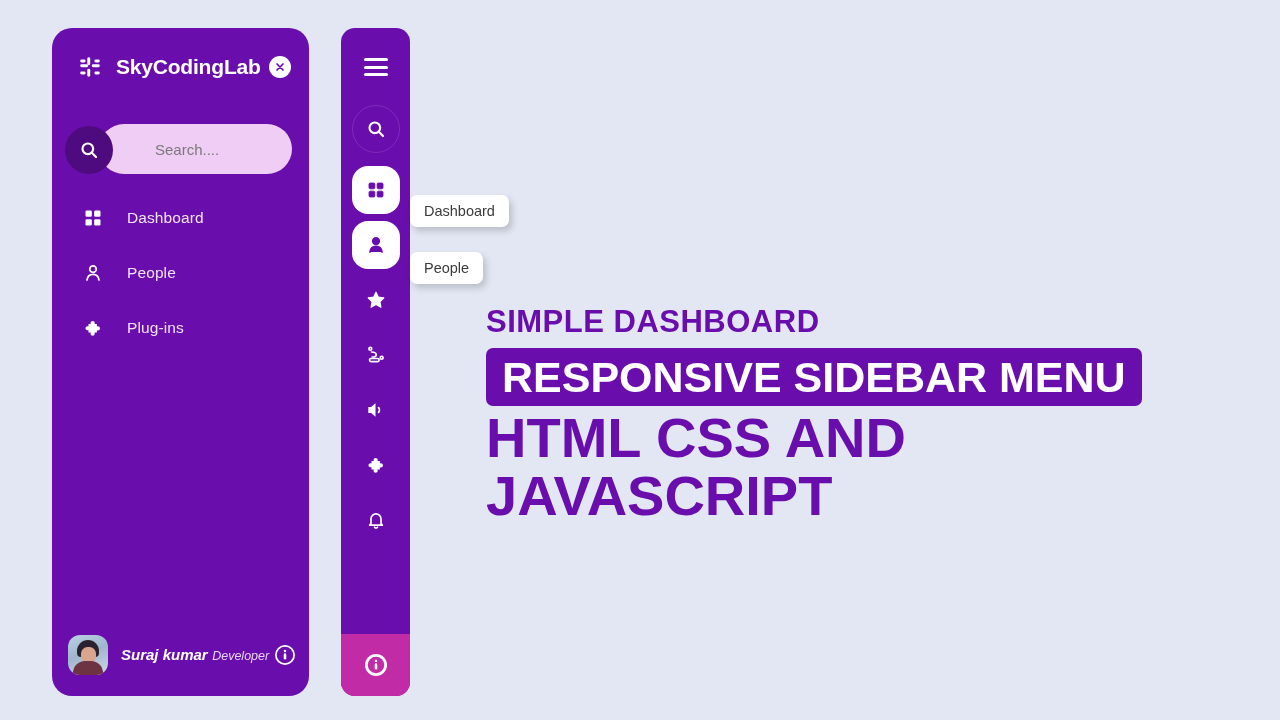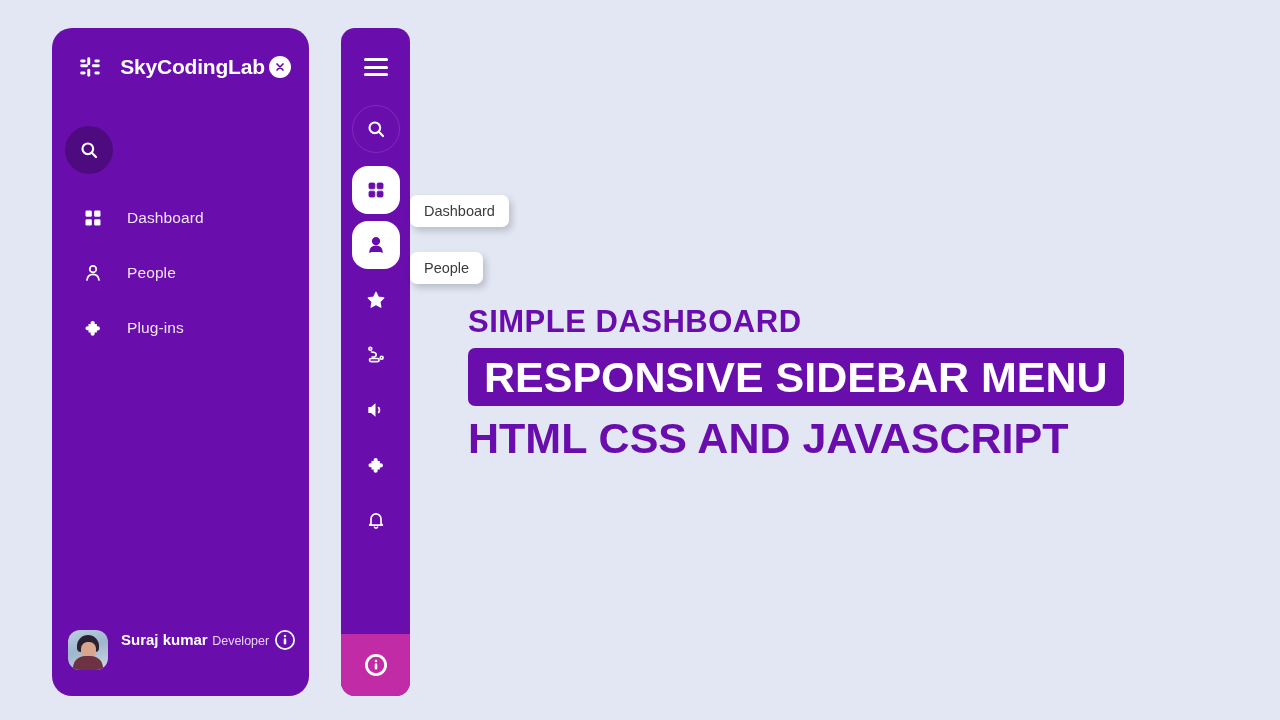--- a/index.html
+++ b/index.html
@@ -32,7 +32,6 @@
     height: 62px;
     padding: 0 18px 0 26px;
     margin-top: 8px;
-    text-align: center;
   }
   .brand-logo { width: 24px; height: 24px; flex: 0 0 auto; }
   .brand-name {

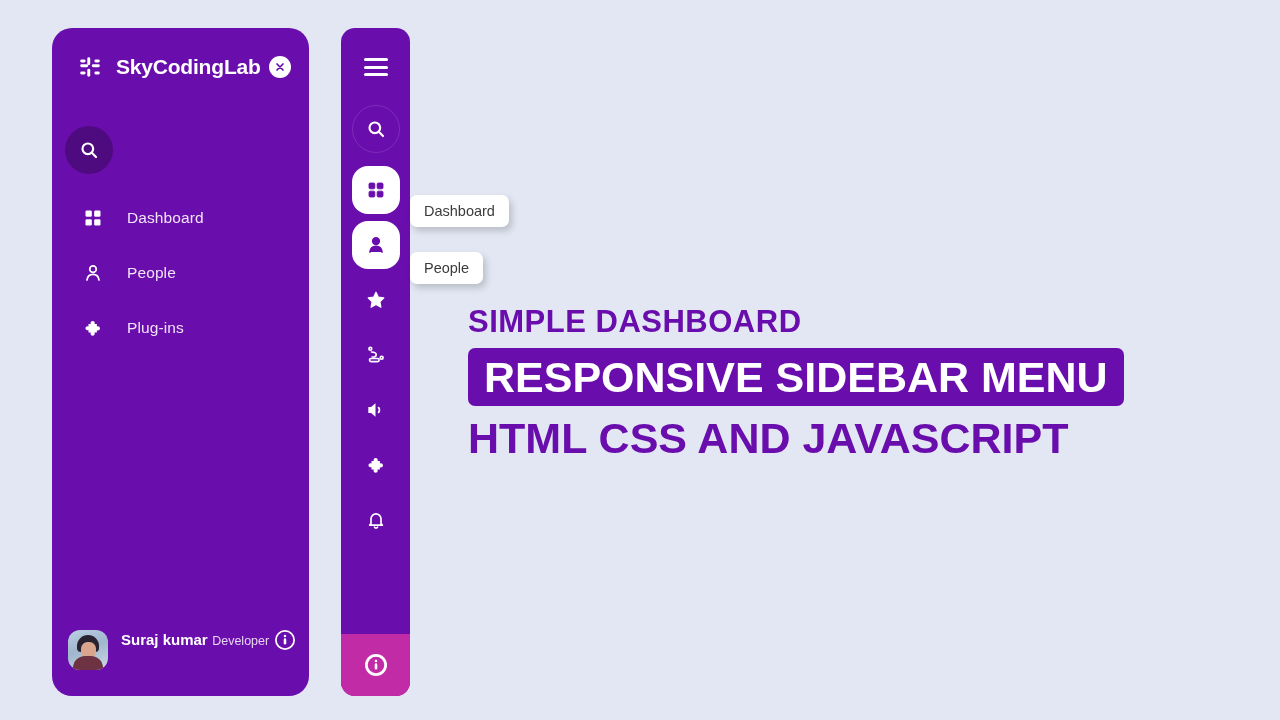--- a/index.html
+++ b/index.html
@@ -297,6 +297,7 @@
   </div>
 
   <div class="search-wrap">
+    <input class="search-field" type="text" placeholder="Search...." style="">
     <span class="search-orb">
       <svg viewBox="0 0 24 24" fill="none" stroke="#ffffff" stroke-width="2.6" stroke-linecap="round">
         <circle cx="10.6" cy="10.6" r="6.4"></circle>

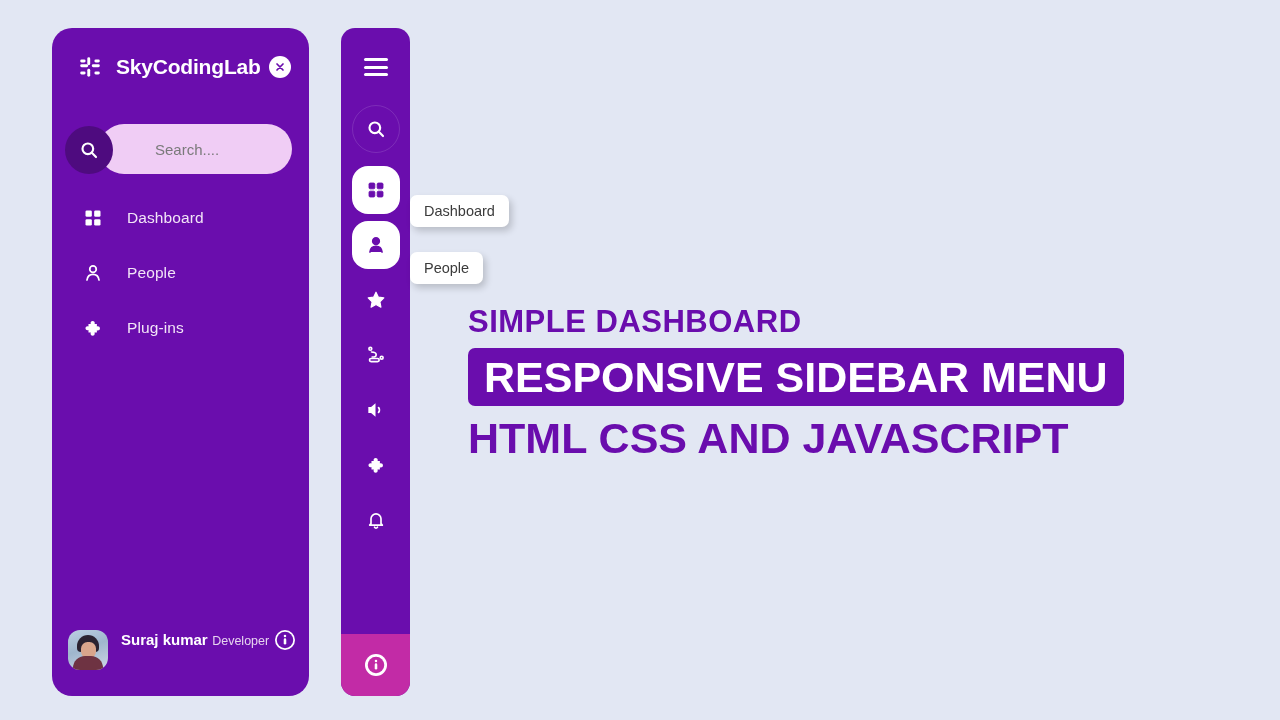--- a/index.html
+++ b/index.html
@@ -239,7 +239,7 @@
   
   #headline {
     position: absolute;
-    left: 468px;
+    left: 486px;
     top: 300px;
     width: 720px;
   }

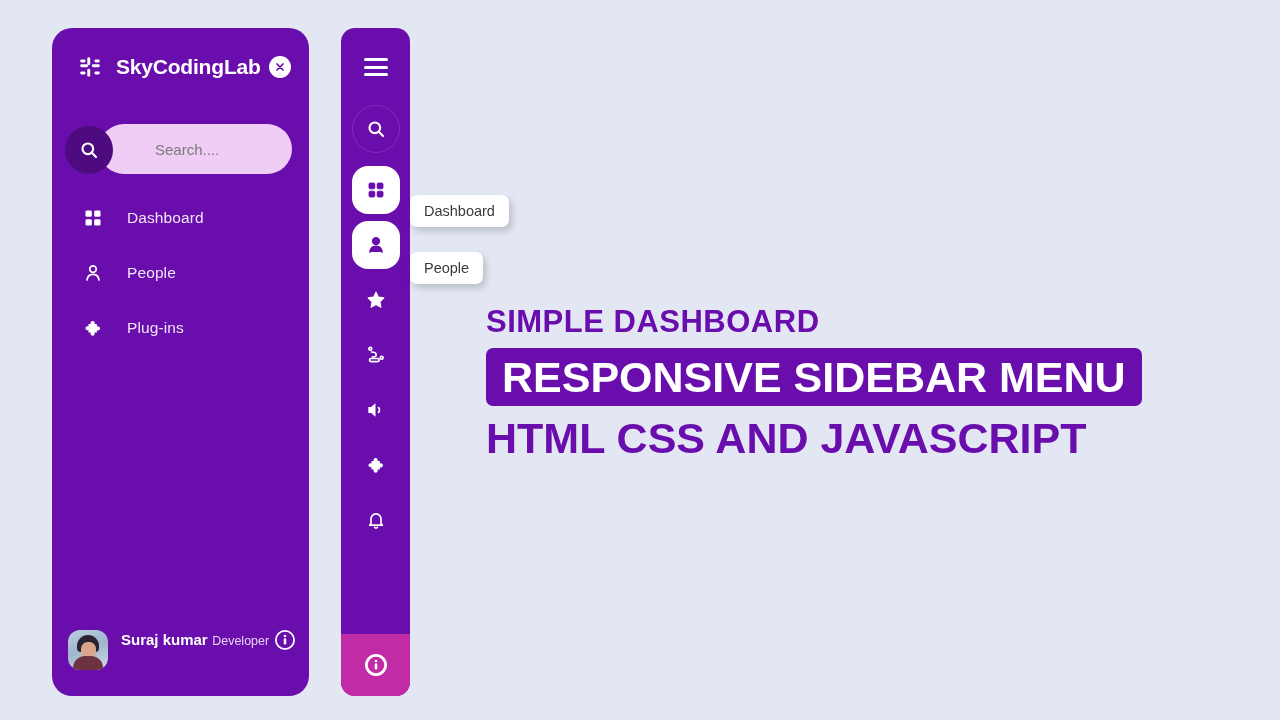--- a/index.html
+++ b/index.html
@@ -264,7 +264,7 @@
   }
   .hl-3 {
     color: #6a0dad;
-    font-size: 43px;
+    font-size: 56px;
     font-weight: bold;
     line-height: 58px;
     margin-top: 3px;

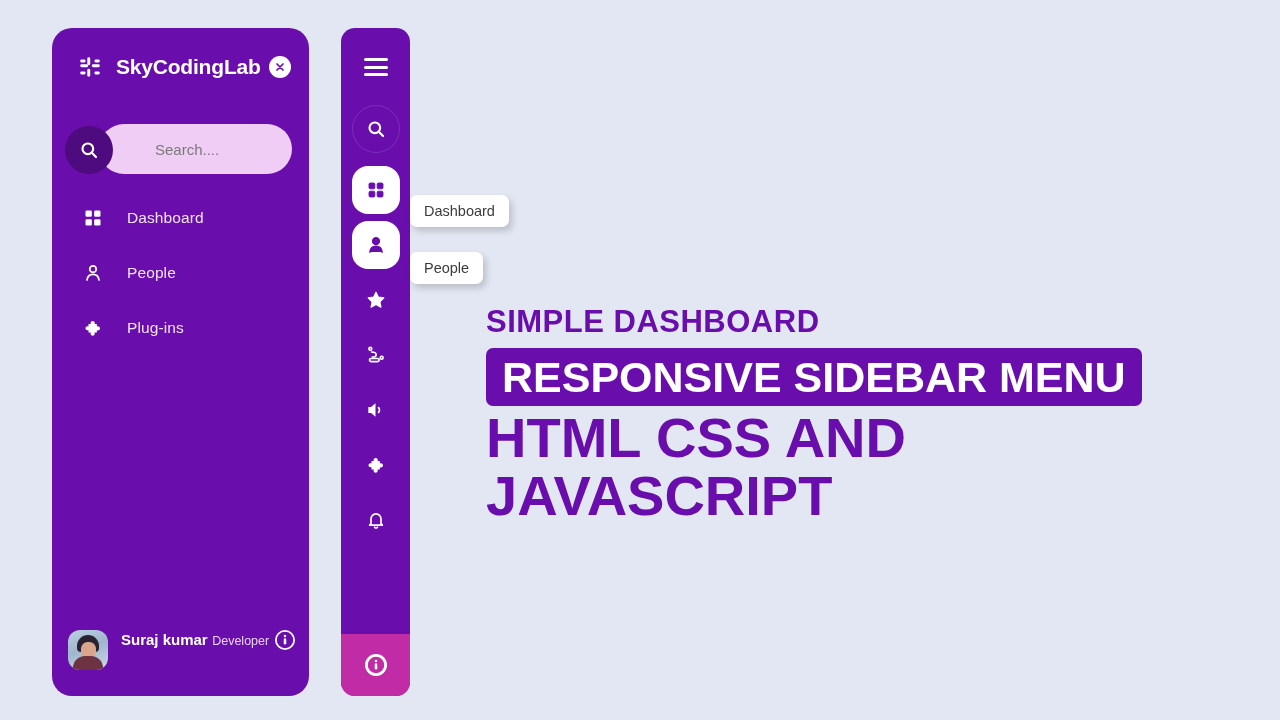--- a/index.html
+++ b/index.html
@@ -117,9 +117,11 @@
   
   .profile-row {
     display: flex;
+    align-items: center;
     margin: 0 14px 16px 16px;
     height: 50px;
     cursor: pointer;
+    font-style: italic;
   }
   .avatar {
     width: 40px; height: 40px;

